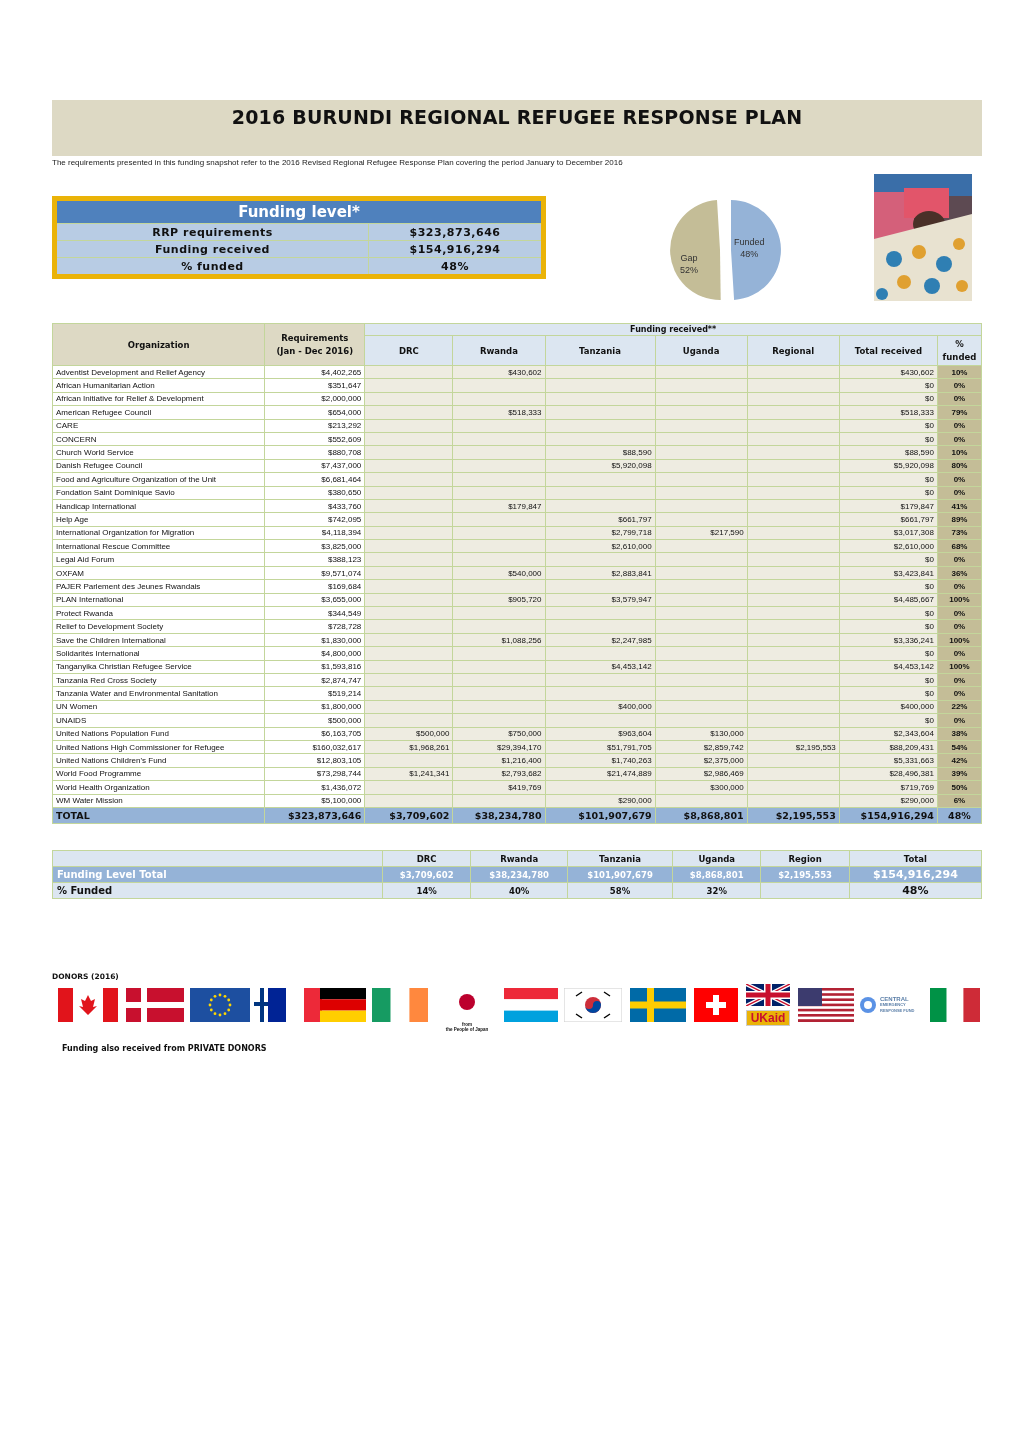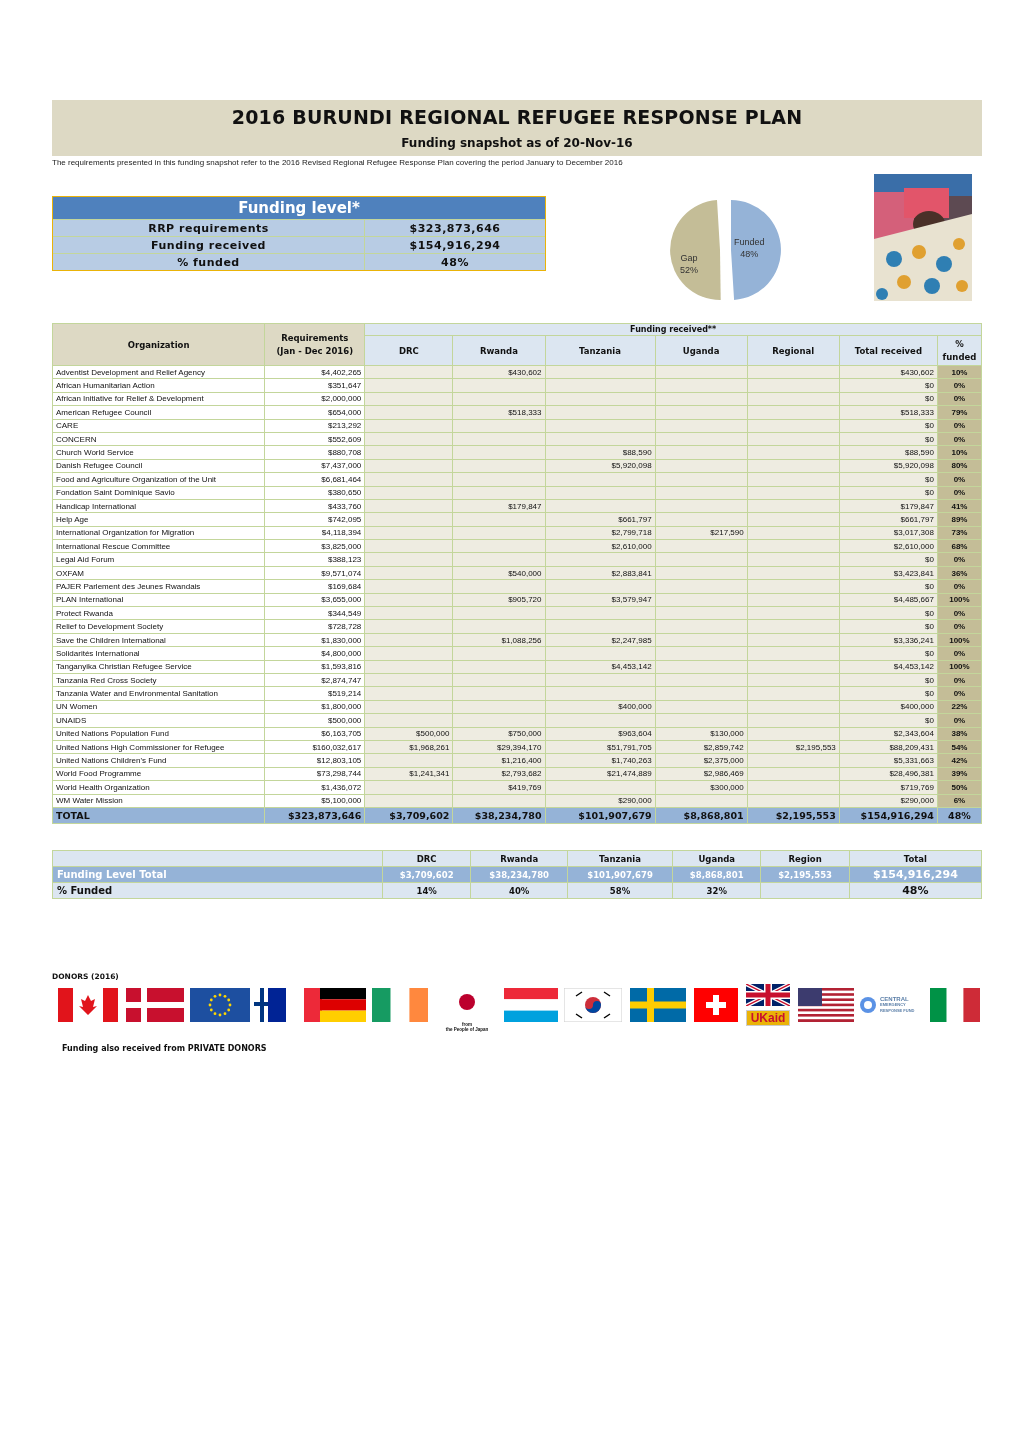--- a/index.html
+++ b/index.html
@@ -57,7 +57,6 @@
 
   <div class="title-band">
     <h1>2016 BURUNDI REGIONAL REFUGEE RESPONSE PLAN</h1>
-    <h2>Funding snapshot as of 20-Nov-16</h2>
   </div>
   <div class="intro">The requirements presented in this funding snapshot refer to the 2016 Revised Regional Refugee Response Plan covering the period January to December 2016</div>
 

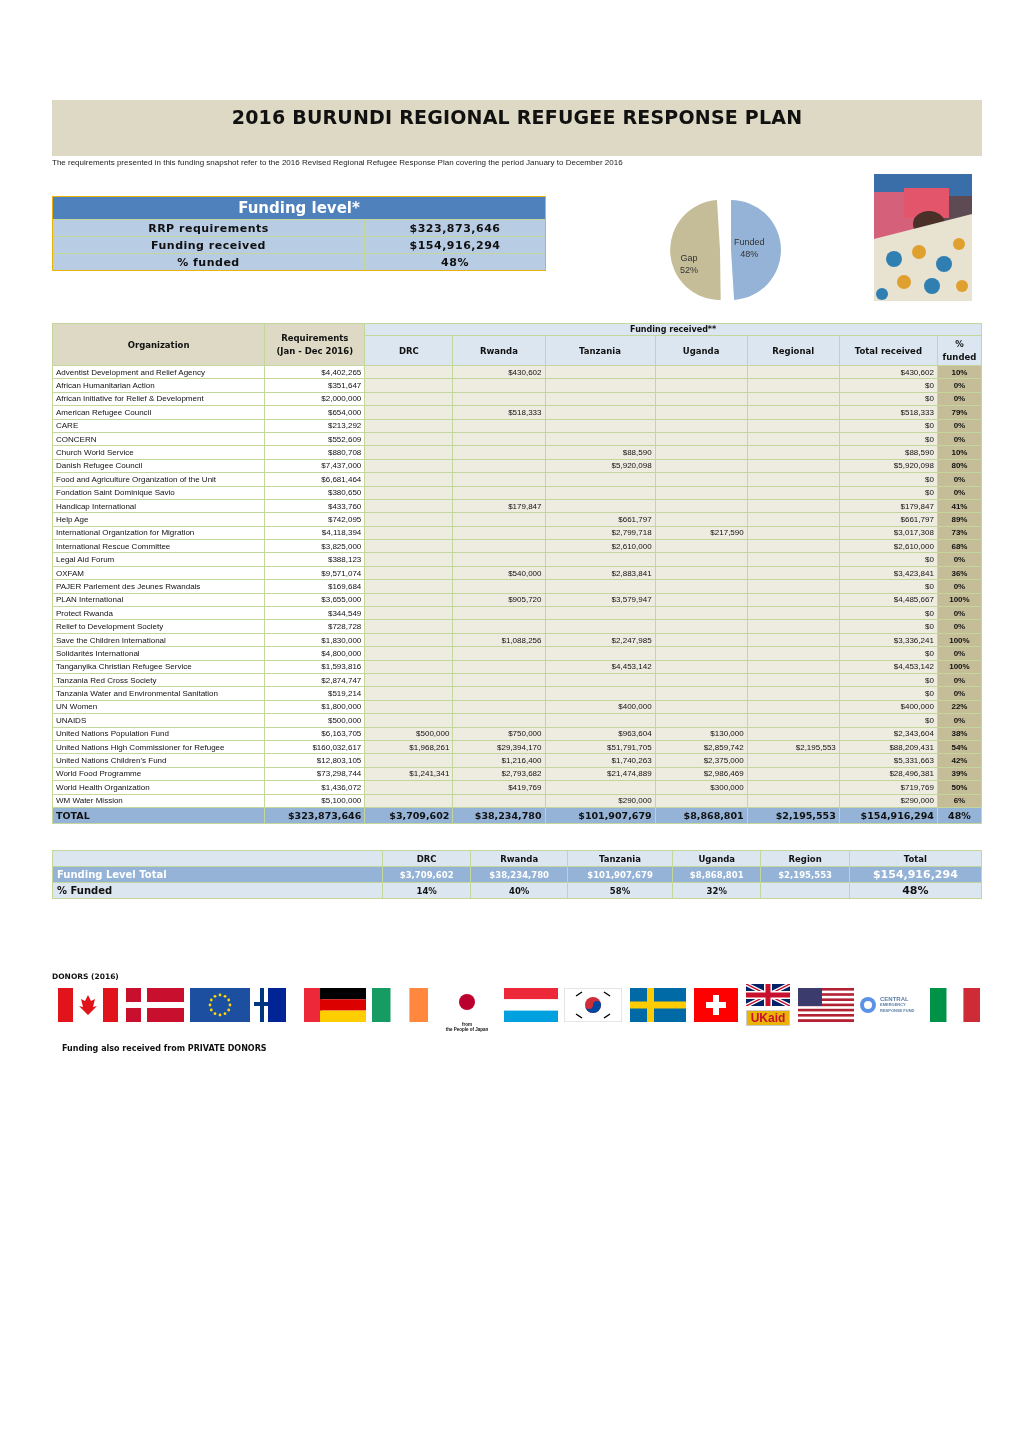--- a/index.html
+++ b/index.html
@@ -10,7 +10,7 @@
   .title-band h2 { font-family: "DejaVu Sans", sans-serif; font-size: 12px; font-weight: 900; margin-top: 8px; }
   .intro { font-size: 8px; margin-top: 2px; color: #222; }
 
-  .funding-level { position: absolute; left: 0; top: 96px; width: 494px; border: 1px solid #eab308; }
+  .funding-level { position: absolute; left: 0; top: 96px; width: 494px; border: 5px solid #eab308; }
   .fl-head { background: #4f81bd; color: #fff; text-align: center; font-family: "DejaVu Sans", sans-serif; font-weight: 900; font-size: 15px; height: 22px; line-height: 22px; }
   .fl-row { display: flex; background: #b8cce4; height: 17px; line-height: 17px; border-top: 1px solid #c3d69b; font-family: "DejaVu Sans", sans-serif; font-weight: 900; font-size: 11px; letter-spacing: 0.5px; }
   .fl-row .lbl { width: 312px; text-align: center; border-right: 1px solid #c3d69b; }

